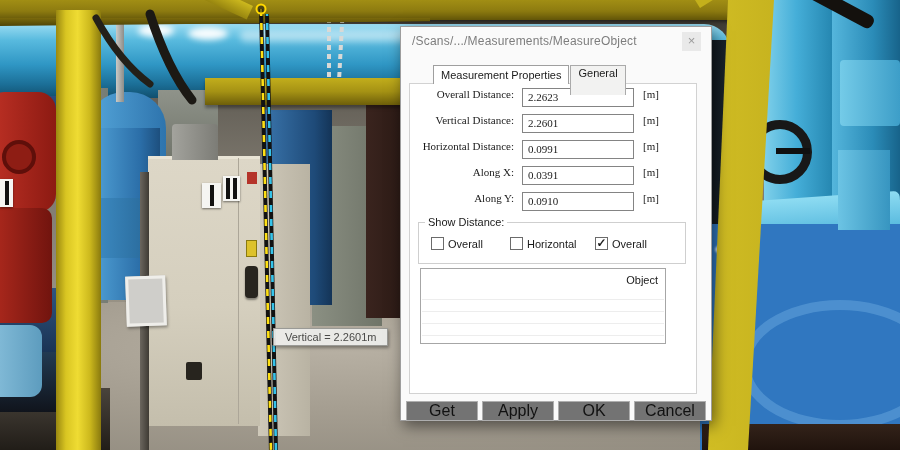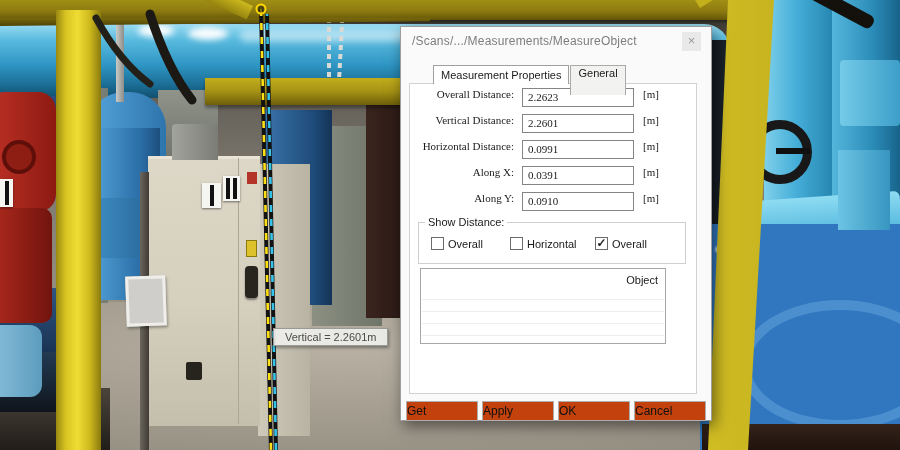--- a/index.html
+++ b/index.html
@@ -131,8 +131,8 @@
   .list-header { padding:5px 7px 3px;text-align:right; }
   .list-line { position:absolute; left:1px; right:1px; height:1px; background:#ededed; }
   .btn-row { position:absolute; left:5px; right:5px; top:374px; display:flex; gap:4px; }
-  .btn { flex:1; height:20px; background:#c2410c; border:1px solid #aeaeae; font-size:12px; font-family:"Liberation Sans",sans-serif;
-    color:#111; text-align:left; line-height:18px; cursor:default; }
+  .btn { flex:1; height:20px; background:#737373; border:1px solid #aeaeae; font-size:16px; font-family:"Liberation Sans",sans-serif;
+    color:#111; text-align:center; line-height:18px; cursor:default; }
 </style>
 </head>
 <body>

